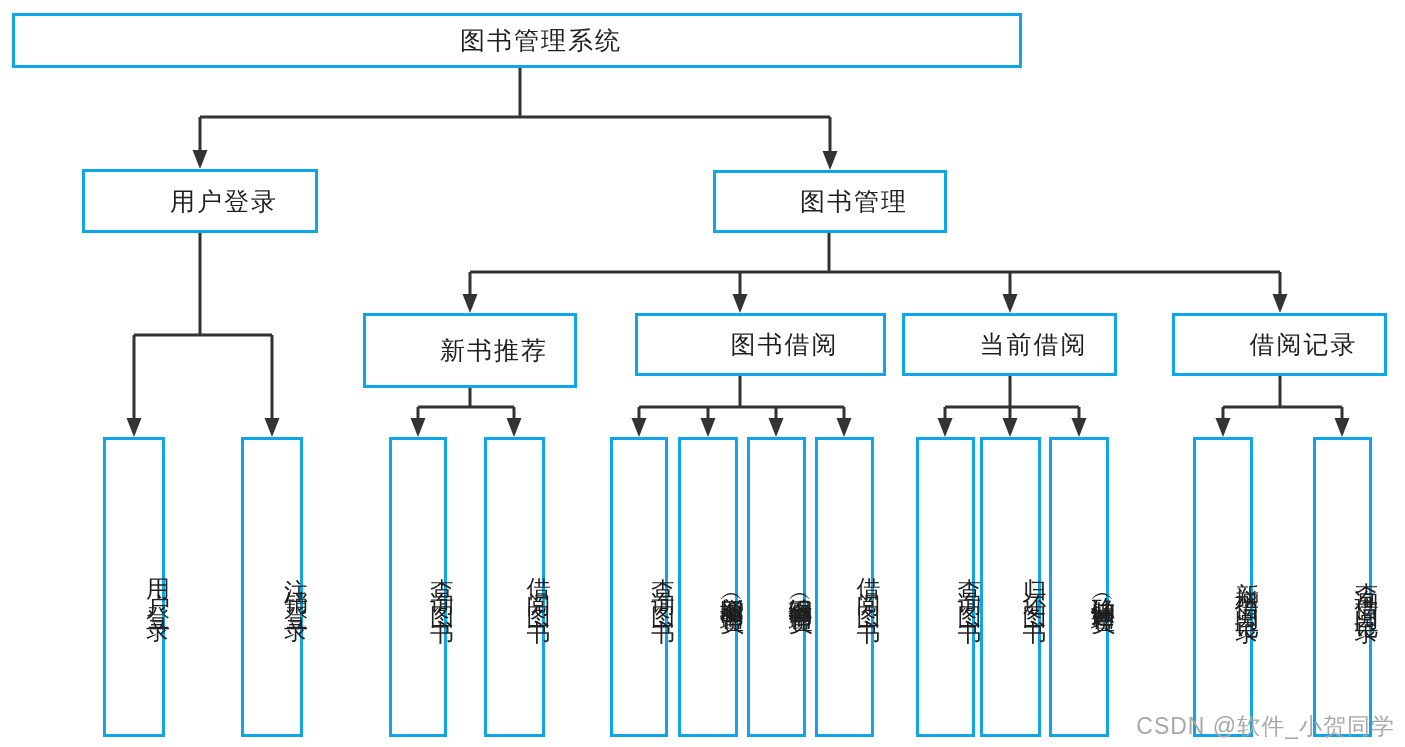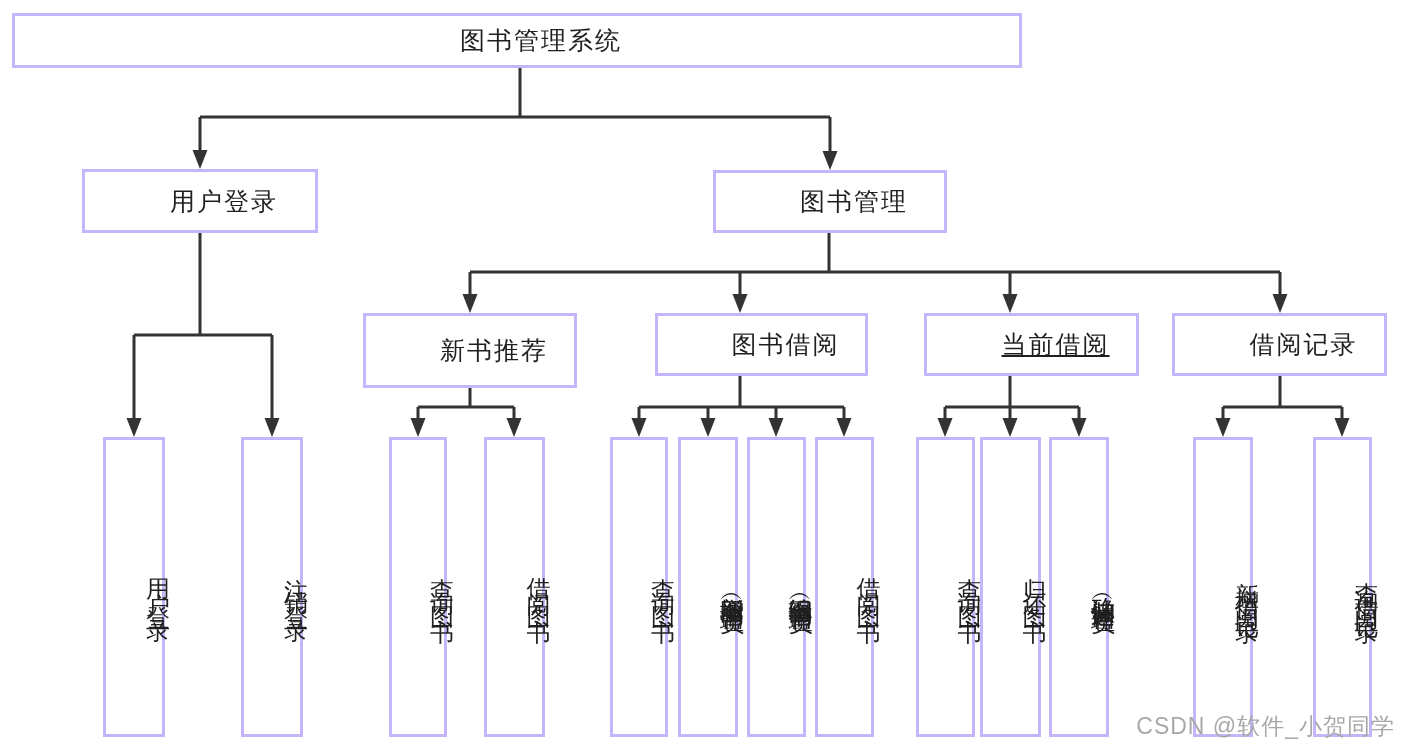--- a/index.html
+++ b/index.html
@@ -10,7 +10,7 @@
   svg.connectors { position:absolute; left:0; top:0; z-index:1; }
   .node {
     position:absolute; z-index:2; box-sizing:border-box;
-    background:#ffffff; border:3px solid #c4b5fd;
+    background:#ffffff; border:3px solid #0ea5e9;
     display:flex; align-items:center; justify-content:center; text-align:center;padding-left:48px;
   }
   .h-node { font-size:25px; letter-spacing:2px; }

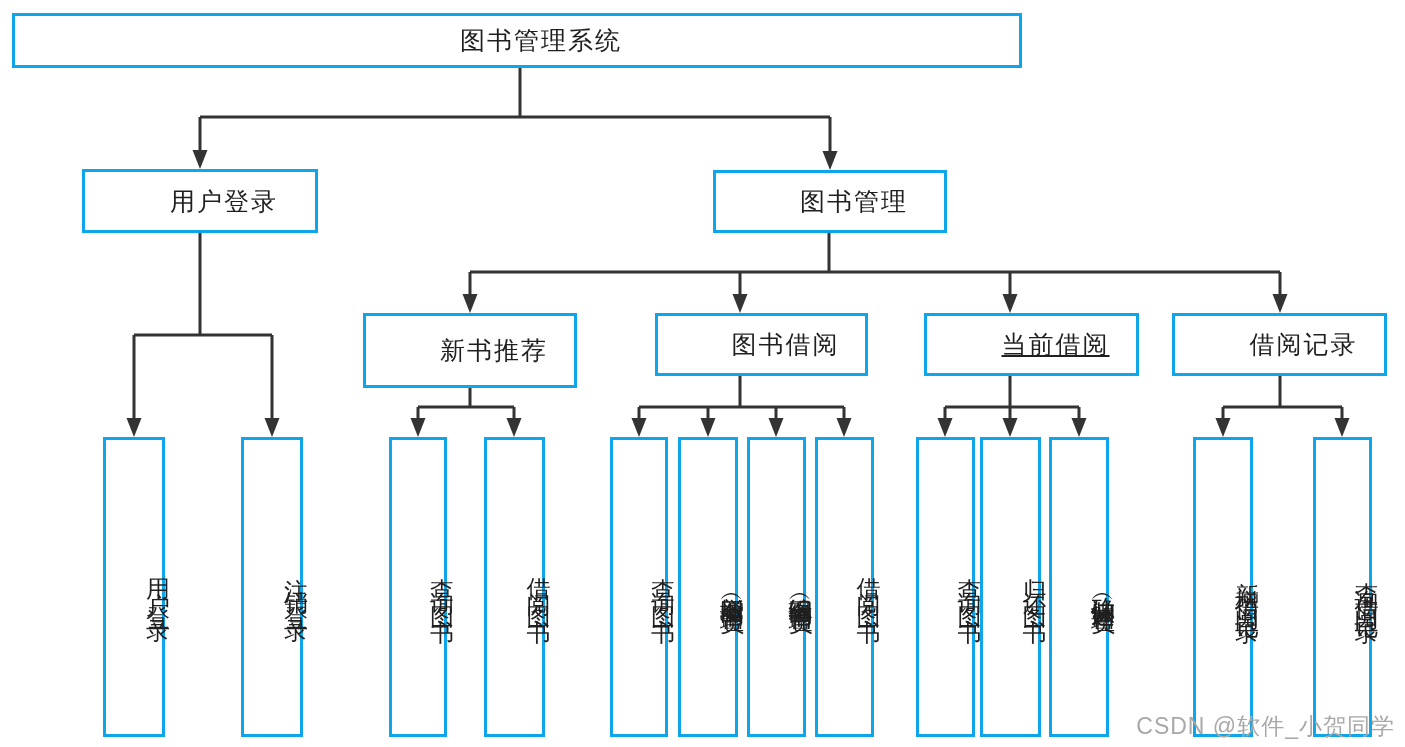--- a/index.html
+++ b/index.html
@@ -79,7 +79,7 @@
   <div class="node h-node" style="left:363px; top:313px; width:214px; height:75px;">
     <span>新书推荐</span>
   </div>
-  <div class="node h-node" style="left:635px; top:313px; width:213px; height:63px;margin-left:20px;">
+  <div class="node h-node" style="left:635px; top:313px; width:251px; height:63px;">
     <span>图书借阅</span>
   </div>
   <div class="node h-node" style="left:924px; top:313px; width:215px; height:63px;text-decoration:underline;">

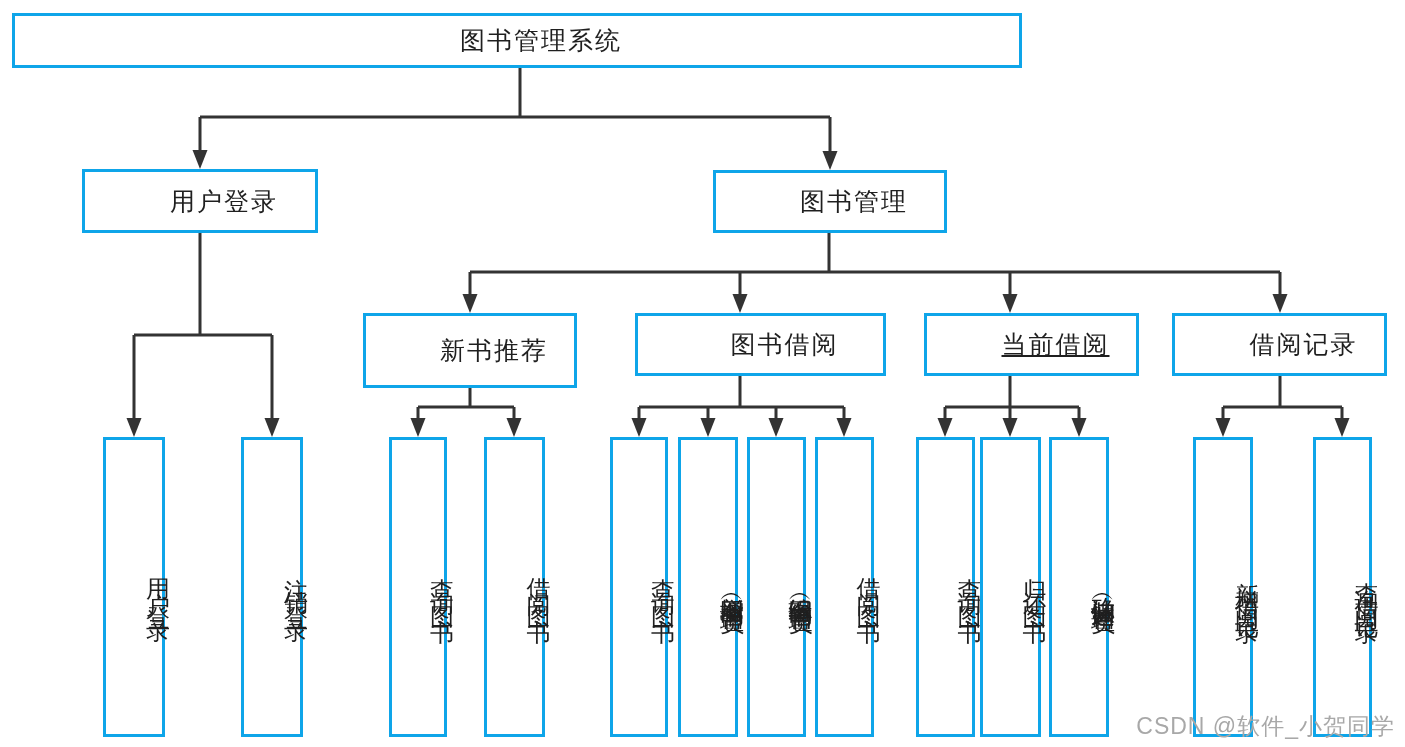--- a/index.html
+++ b/index.html
@@ -82,7 +82,7 @@
   <div class="node h-node" style="left:635px; top:313px; width:251px; height:63px;">
     <span>图书借阅</span>
   </div>
-  <div class="node h-node" style="left:924px; top:313px; width:215px; height:63px;text-decoration:underline;">
+  <div class="node h-node" style="left:902px; top:313px; width:215px; height:63px;">
     <span>当前借阅</span>
   </div>
   <div class="node h-node" style="left:1172px; top:313px; width:215px; height:63px;">

